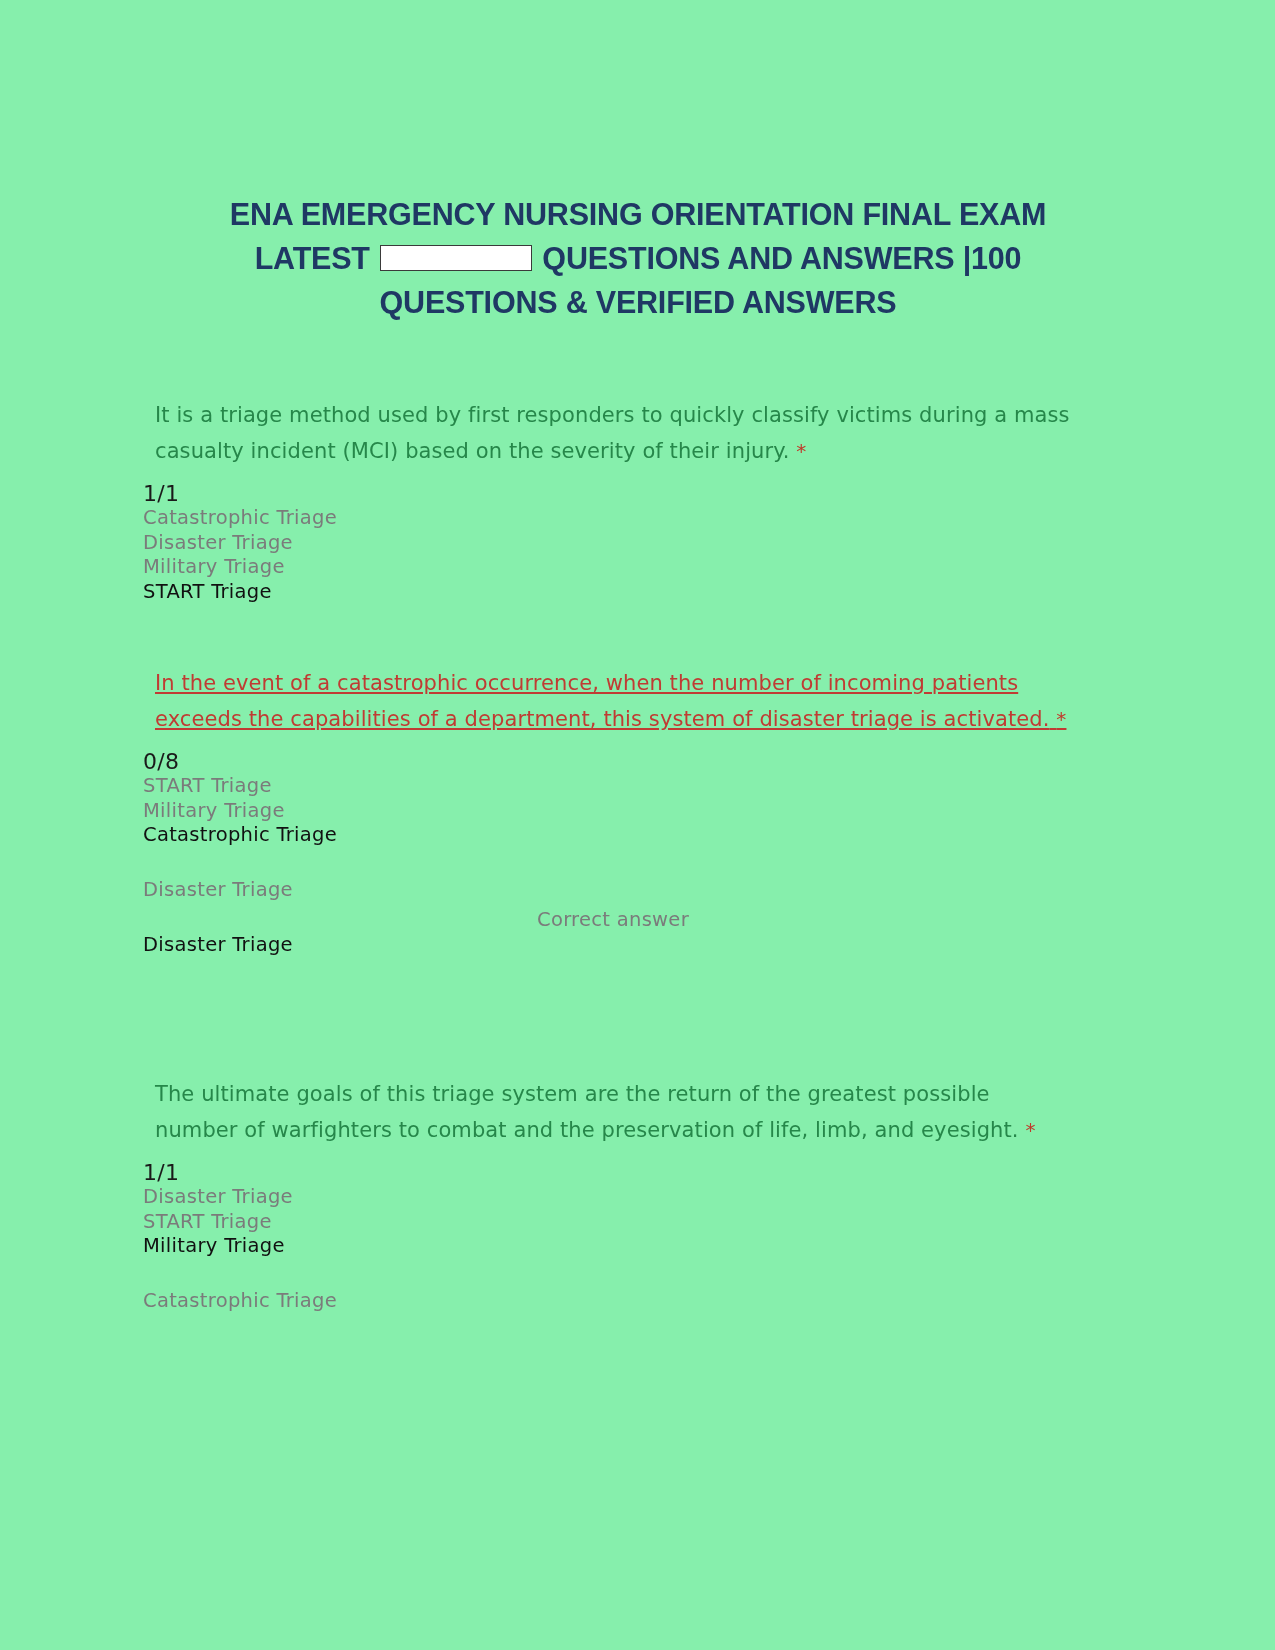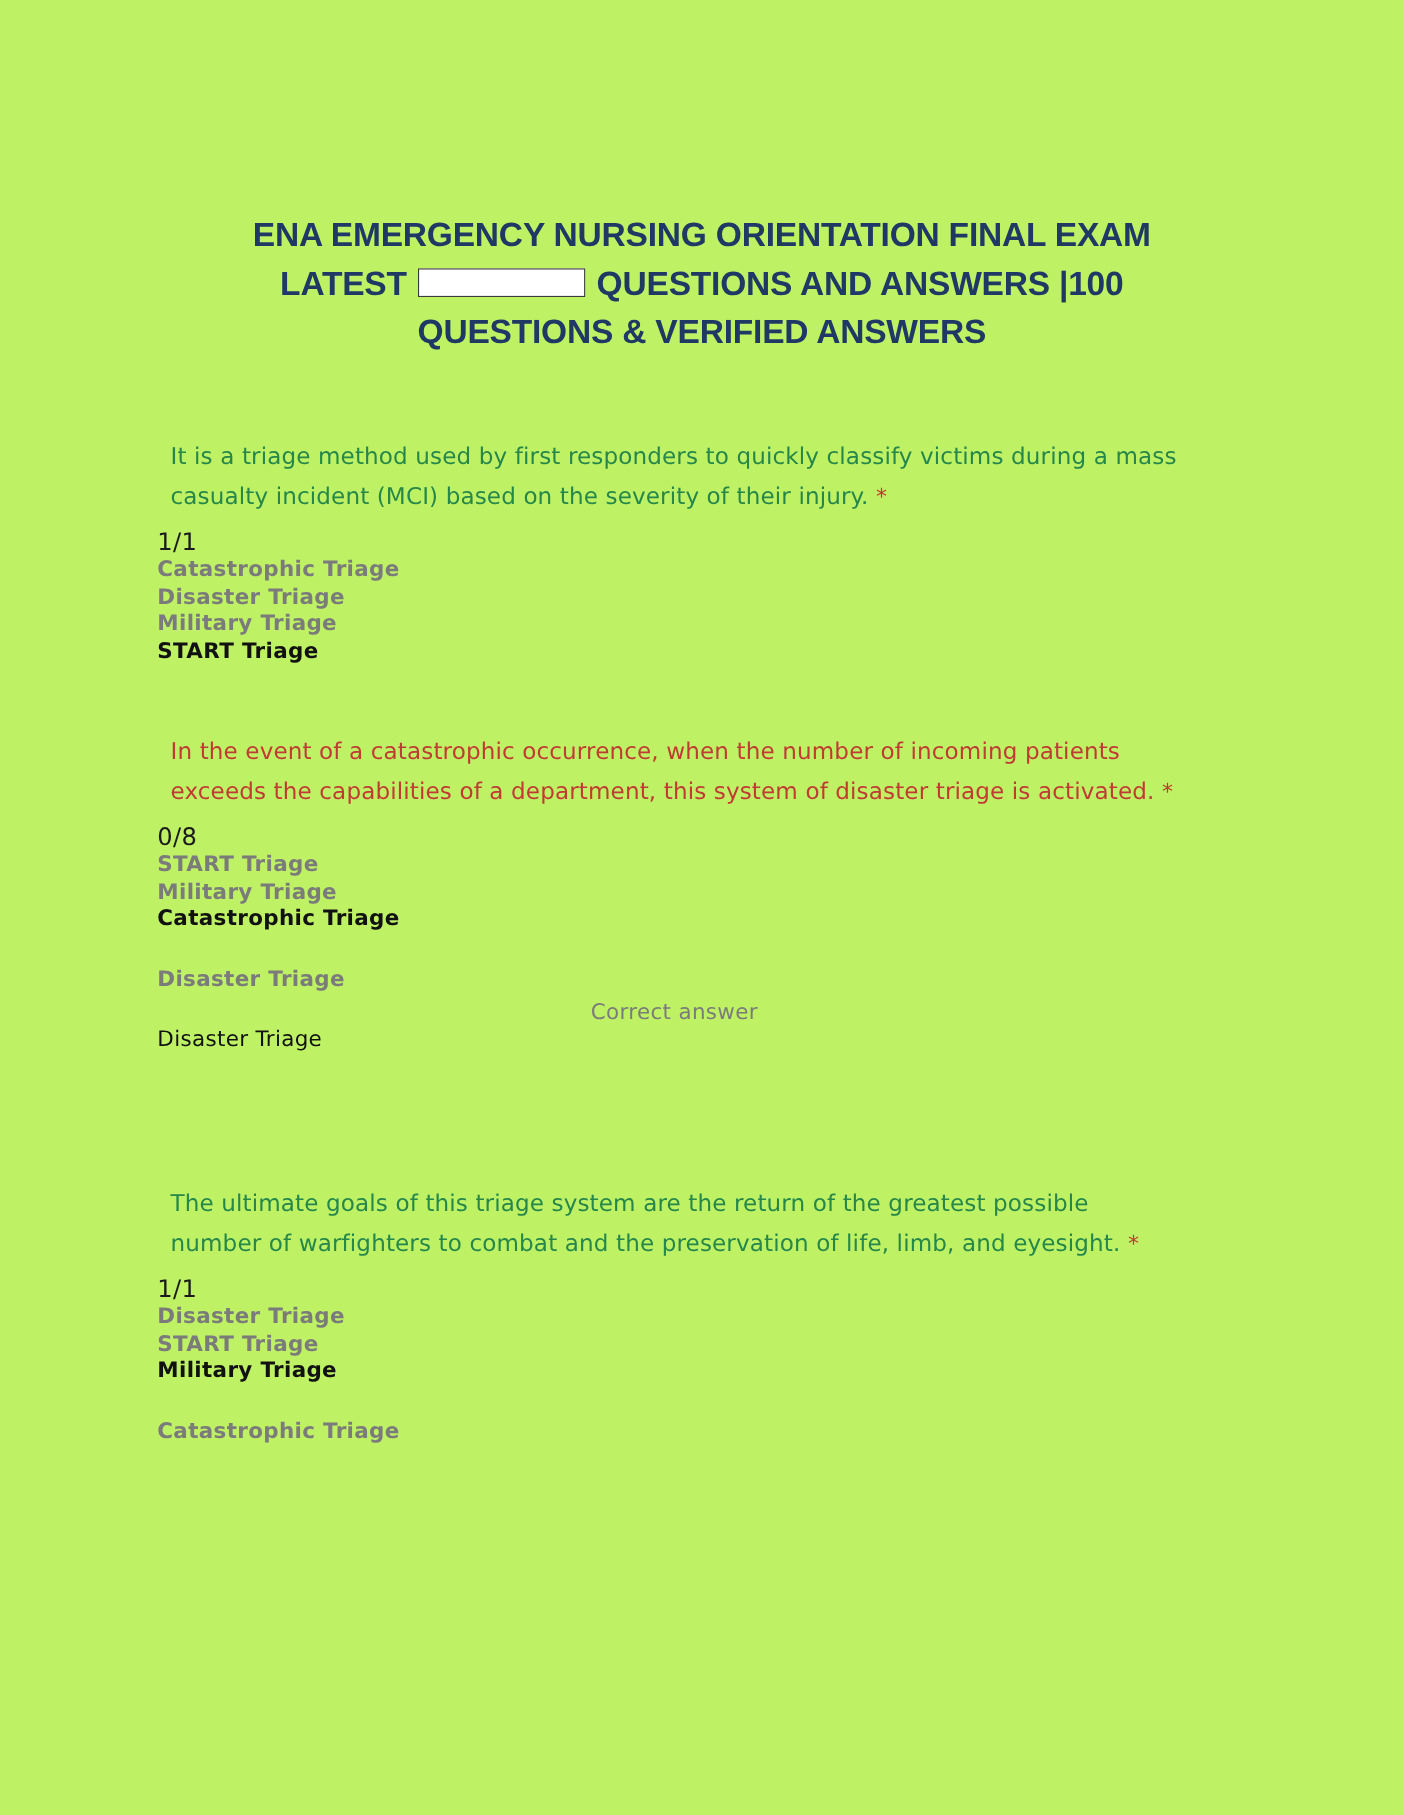--- a/index.html
+++ b/index.html
@@ -20,7 +20,7 @@
     position: relative;
     width: 1275px;
     height: 1650px;
-    background: #bef264;
+    background: #86efac;
     box-sizing: border-box;
   }
 

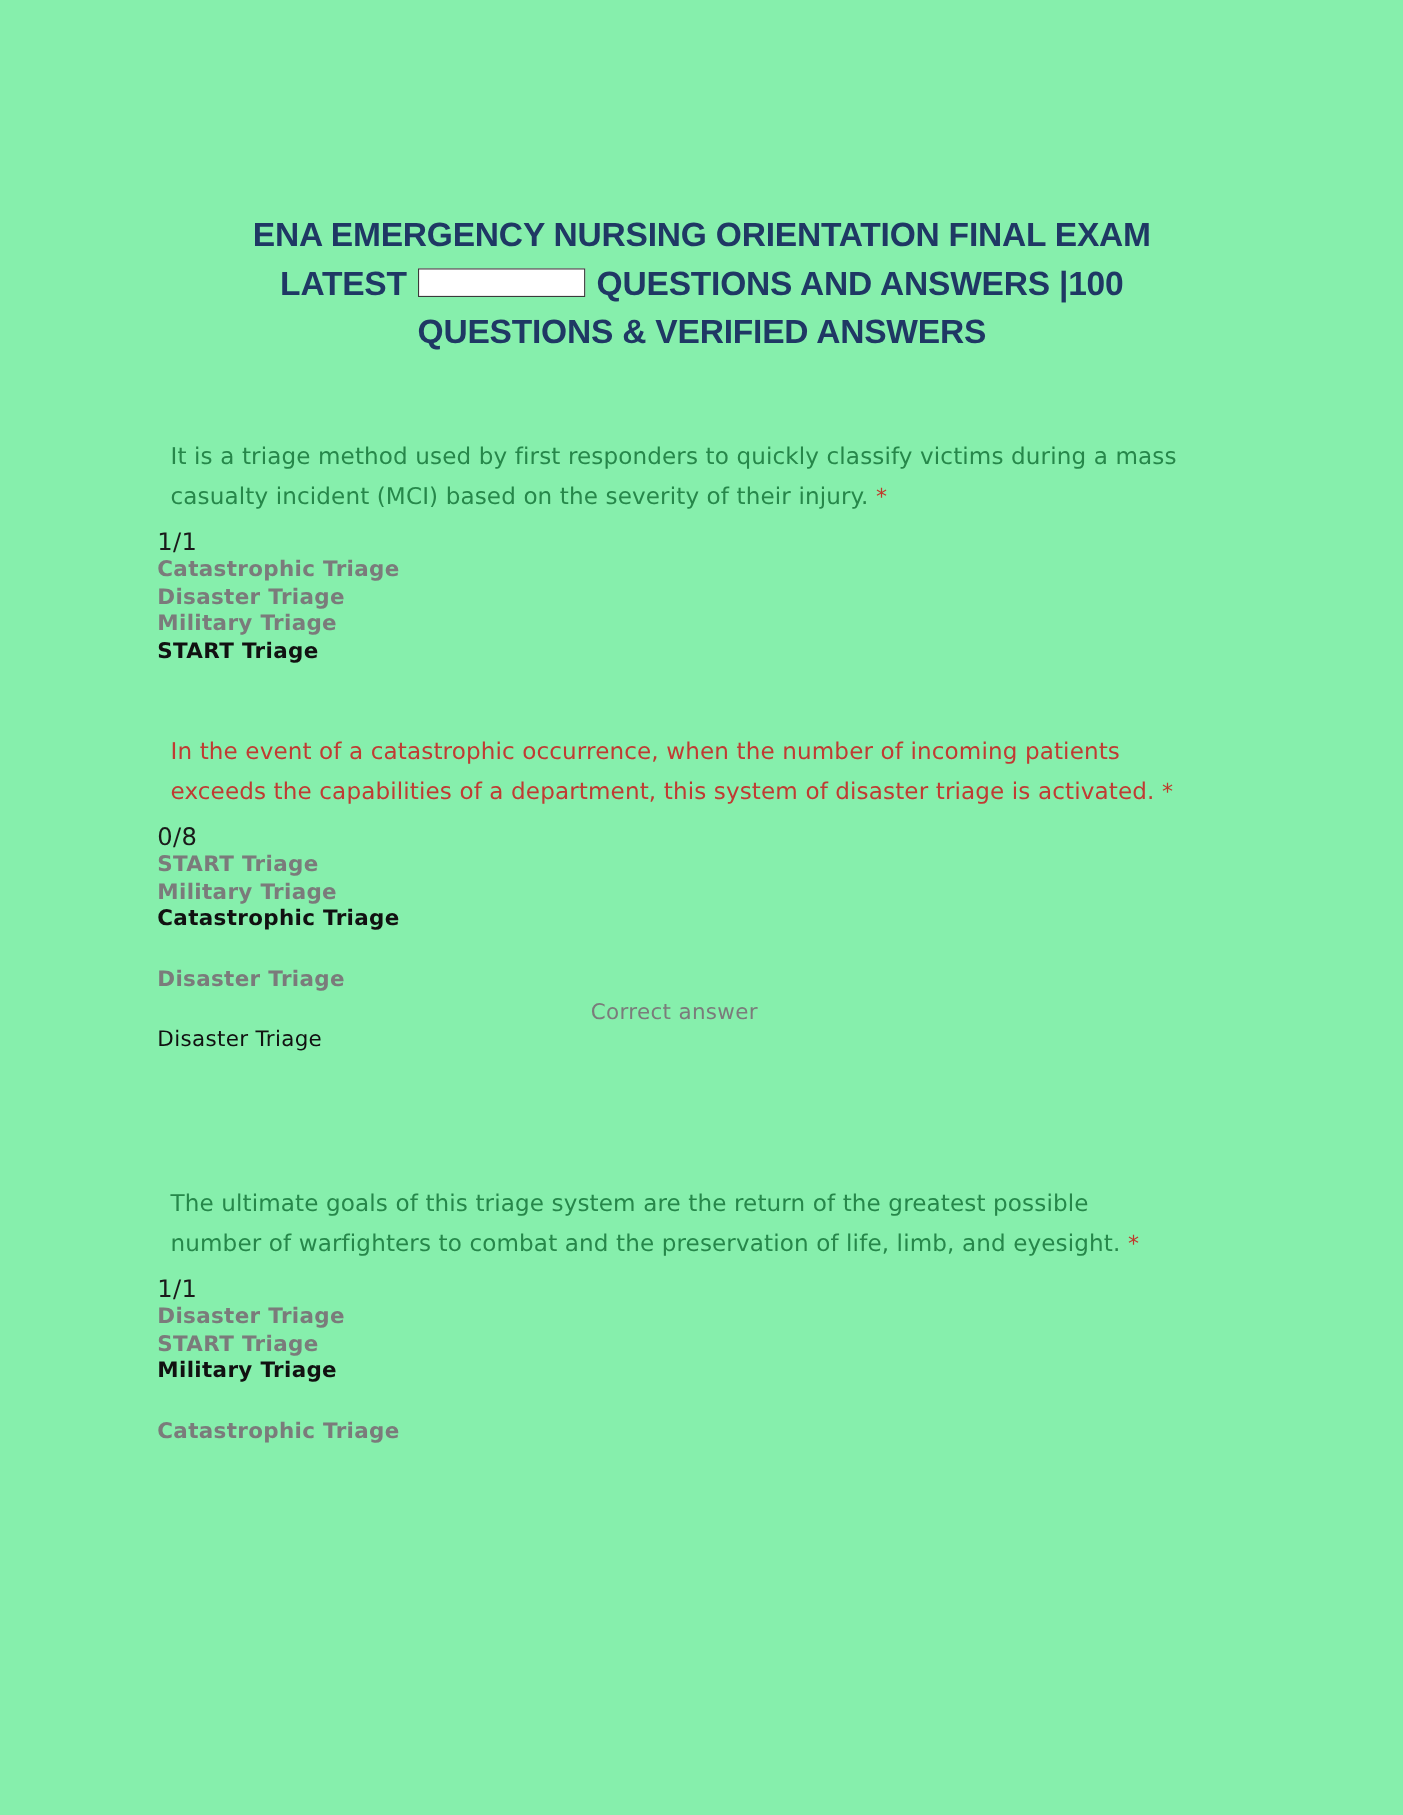--- a/index.html
+++ b/index.html
@@ -85,7 +85,6 @@
     margin: 0;
     padding: 0;
     list-style: none;
-    font-weight: bold;
   }
   .option {
     font-family: "DejaVu Sans", sans-serif;

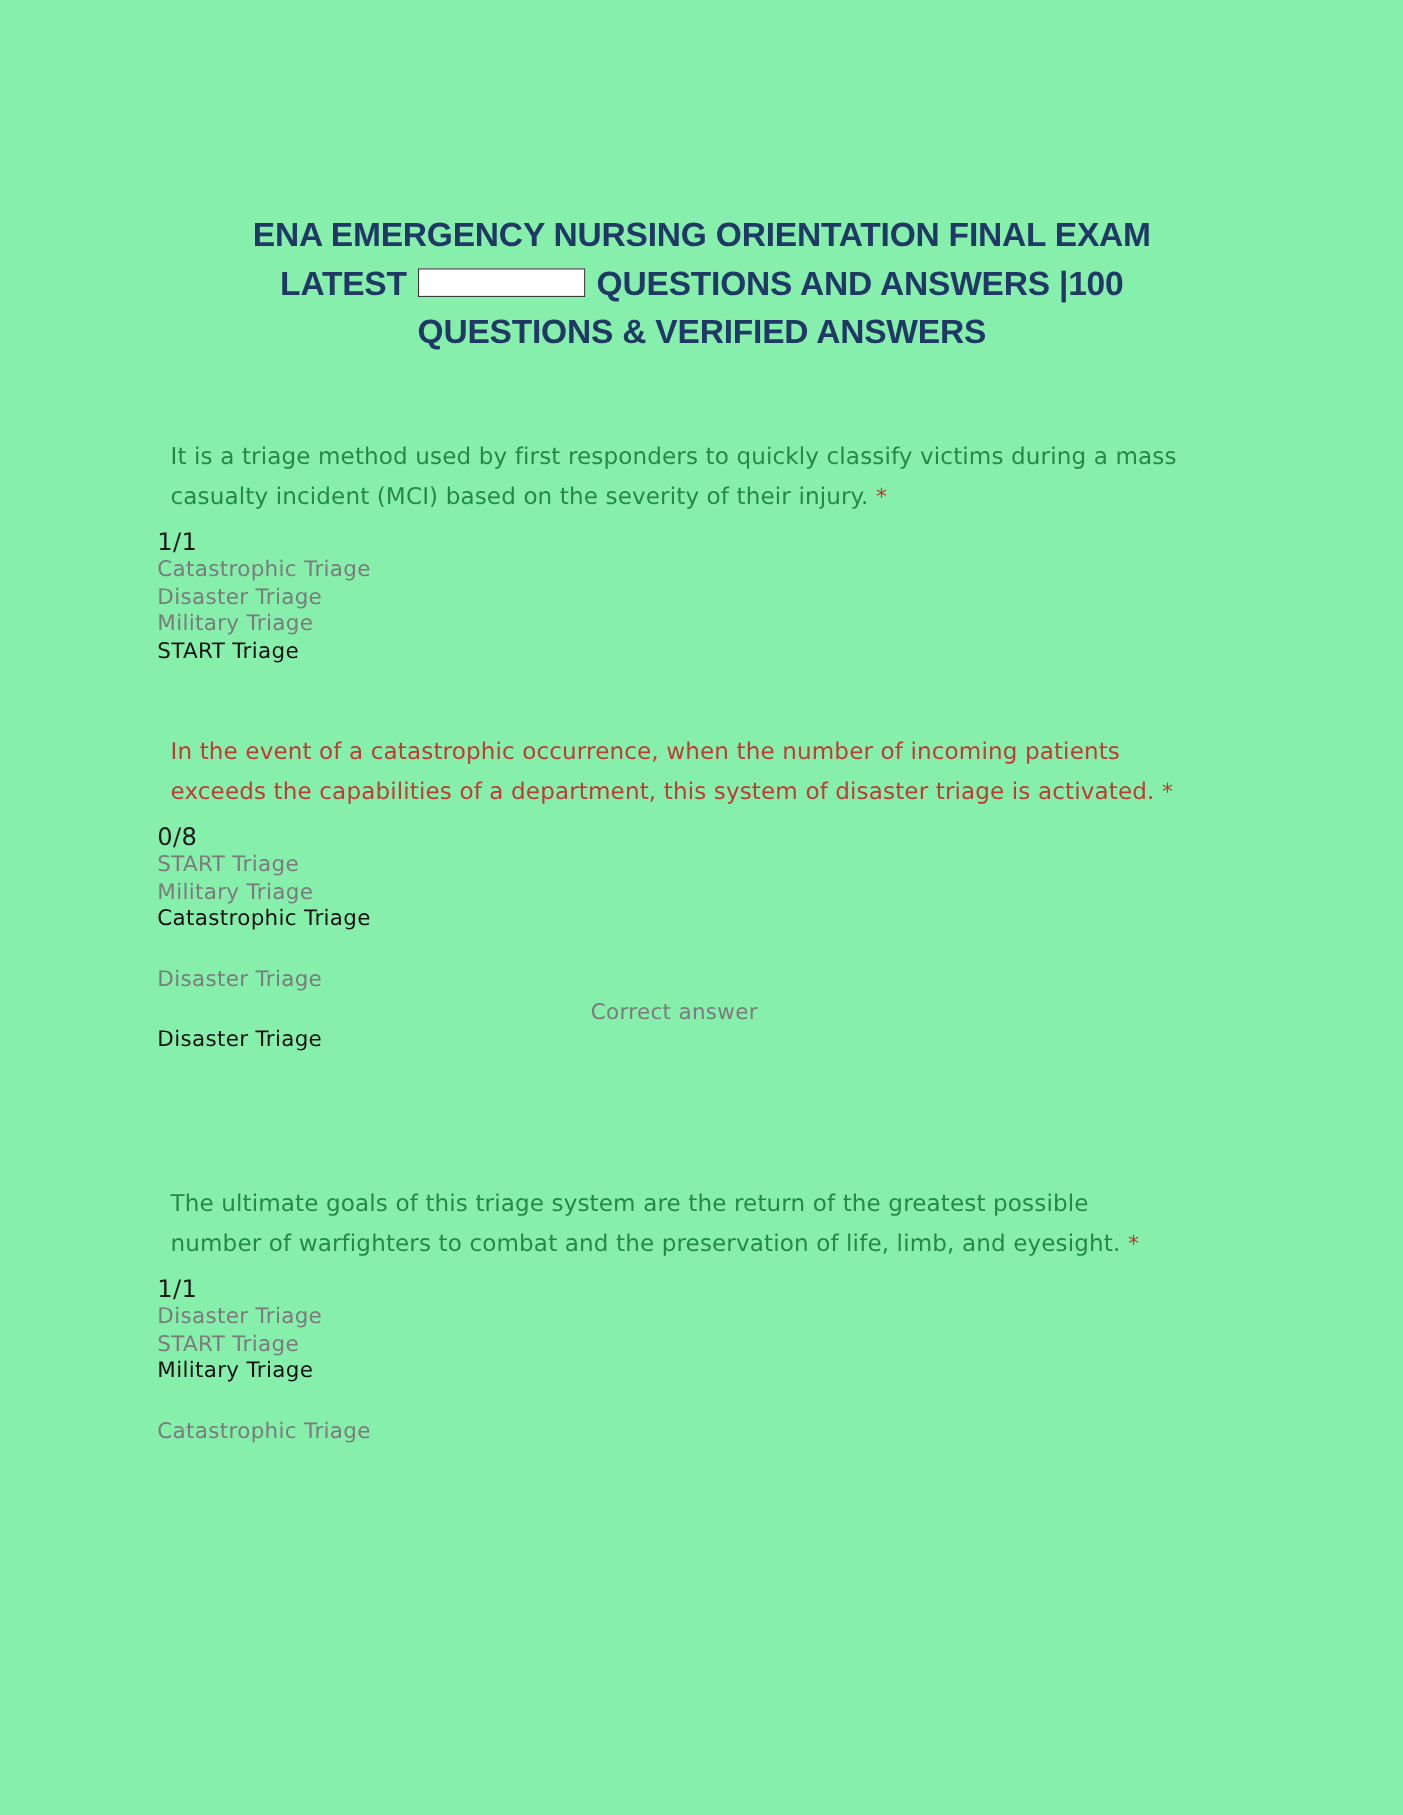--- a/index.html
+++ b/index.html
@@ -65,7 +65,7 @@
     letter-spacing: 0.1px;
   }
   .qtext.green { color: #26874A; }
-  .qtext.red   { color: #C03B33; }
+  .qtext.red   { color: #C03B33; text-decoration: underline; }
 
   .req-star {
     color: #C0392B;

